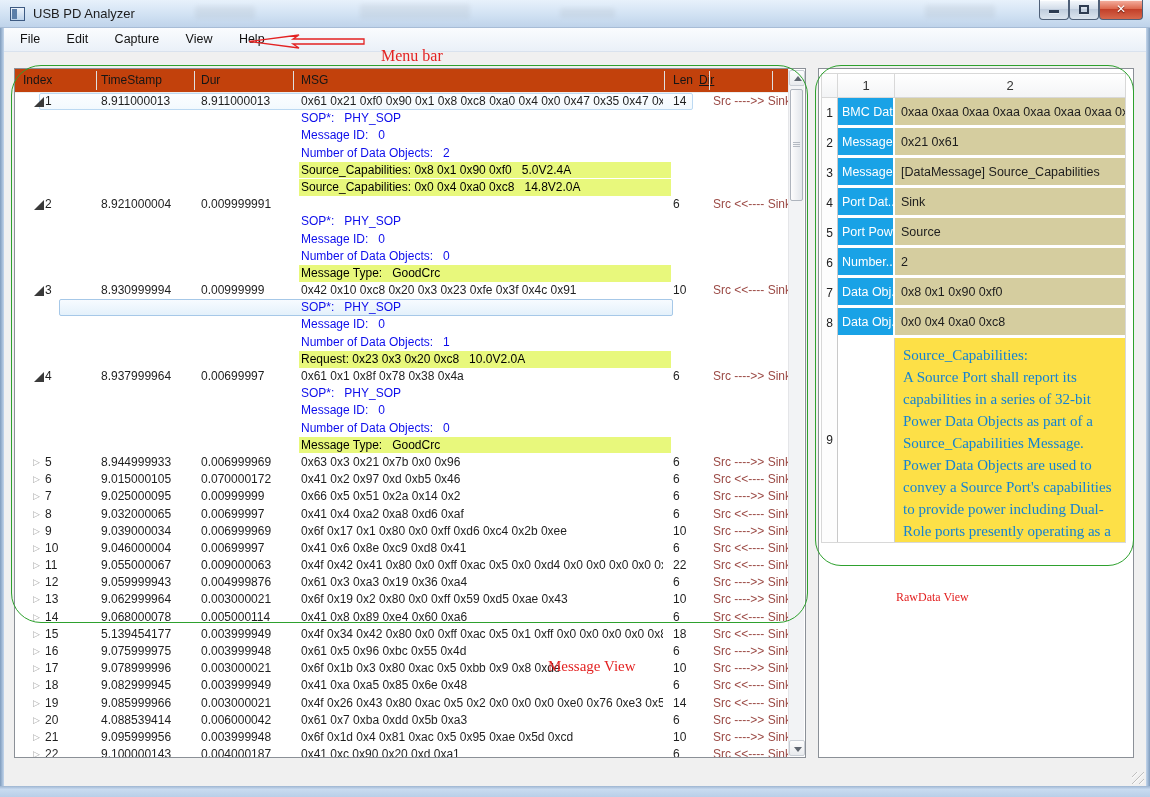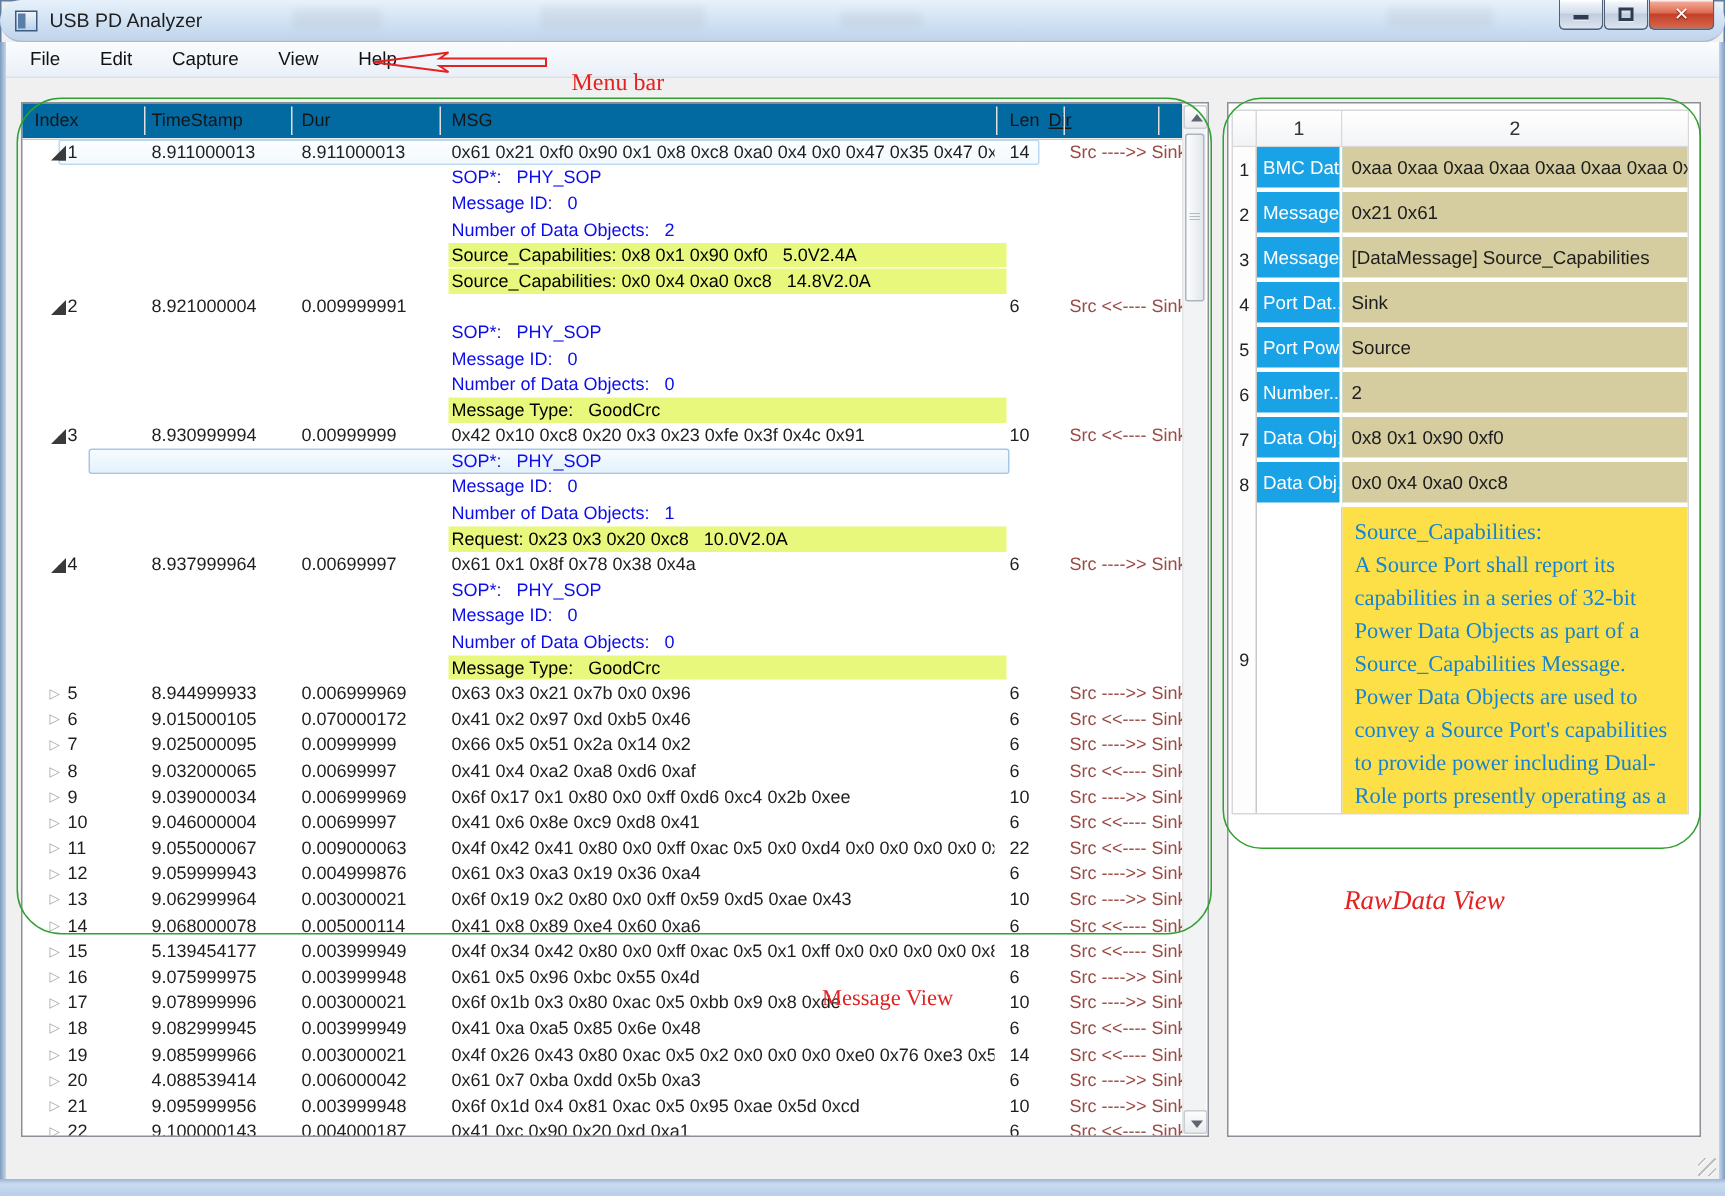--- a/index.html
+++ b/index.html
@@ -9,7 +9,7 @@
           box-shadow:inset 0 0 0 1px #5f7da1;}
   
   .titlebar{position:absolute;left:0;top:0;width:1150px;height:28px;
-            background:linear-gradient(#e7f1fb,#cfe0f2 60%,#bfd3ea);border-bottom:1px solid #a7bcd6;border-radius:14px;}
+            background:linear-gradient(#e7f1fb,#cfe0f2 60%,#bfd3ea);border-bottom:1px solid #a7bcd6;}
   .ghost{position:absolute;background:#9aa2ab;opacity:.14;filter:blur(2px);border-radius:2px;}
   .appicon{position:absolute;left:10px;top:7px;width:15px;height:14px;border:1px solid #3d5a82;
            background:linear-gradient(#eef4fb,#bcd2ea);}

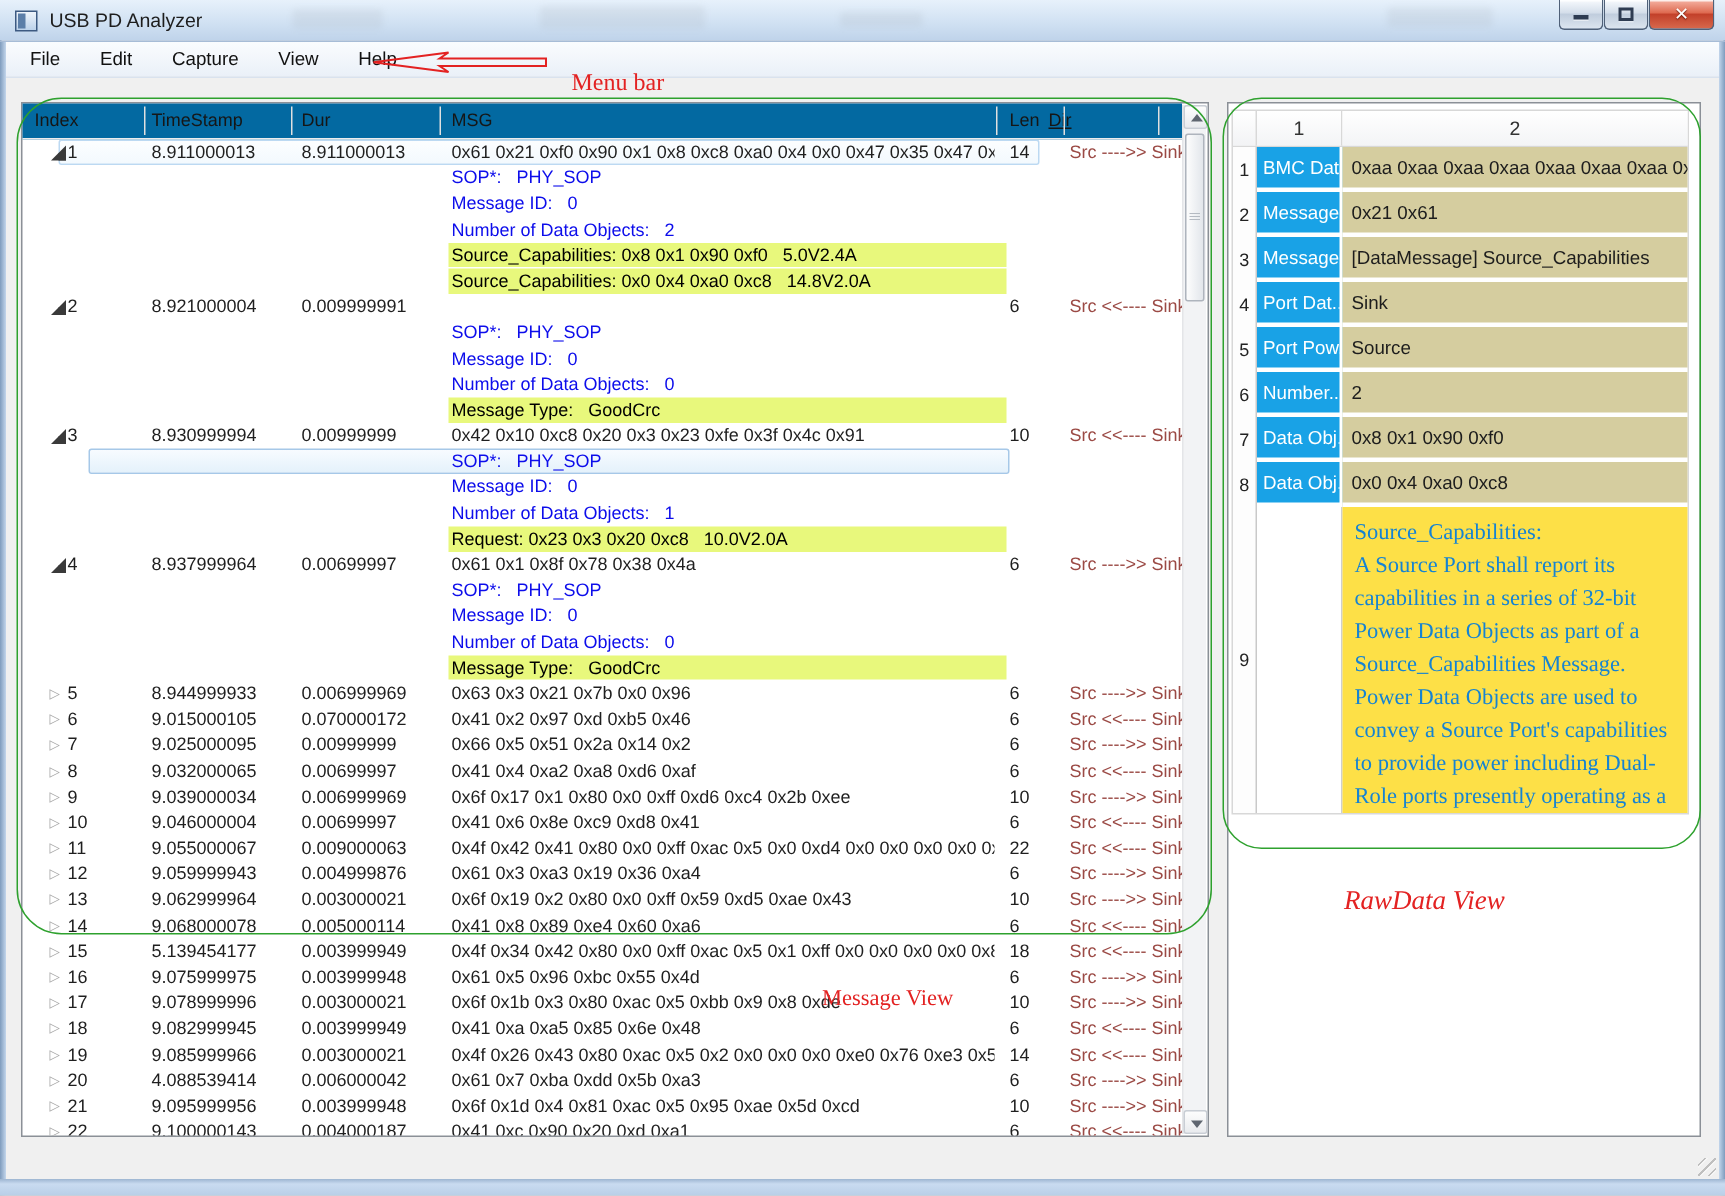--- a/index.html
+++ b/index.html
@@ -36,7 +36,7 @@
         background:repeating-linear-gradient(135deg,transparent 0 3px,#bfbfbf 3px 4px,#f6f6f6 4px 5px);}
   
   .mpanel{position:absolute;left:14px;top:68px;width:792px;height:690px;background:#fff;border:1px solid #8b9097;}
-  .mheader{position:absolute;left:0;top:0;right:17px;height:24px;background:#0369a1;border-bottom:1px solid #ececec;}
+  .mheader{position:absolute;left:0;top:0;right:17px;height:24px;background:#c2410c;border-bottom:1px solid #ececec;}
   .hcell{position:absolute;top:4px;font-size:12px;color:#161616;}
   .hx0{left:8px;} .hx1{left:86px;} .hx2{left:186px;} .hx3{left:286px;} .hx4{left:658px;} .hx5{left:684px;text-decoration:underline;}
   .hsep{position:absolute;top:2px;height:19px;width:1px;background:#e0e0e0;}

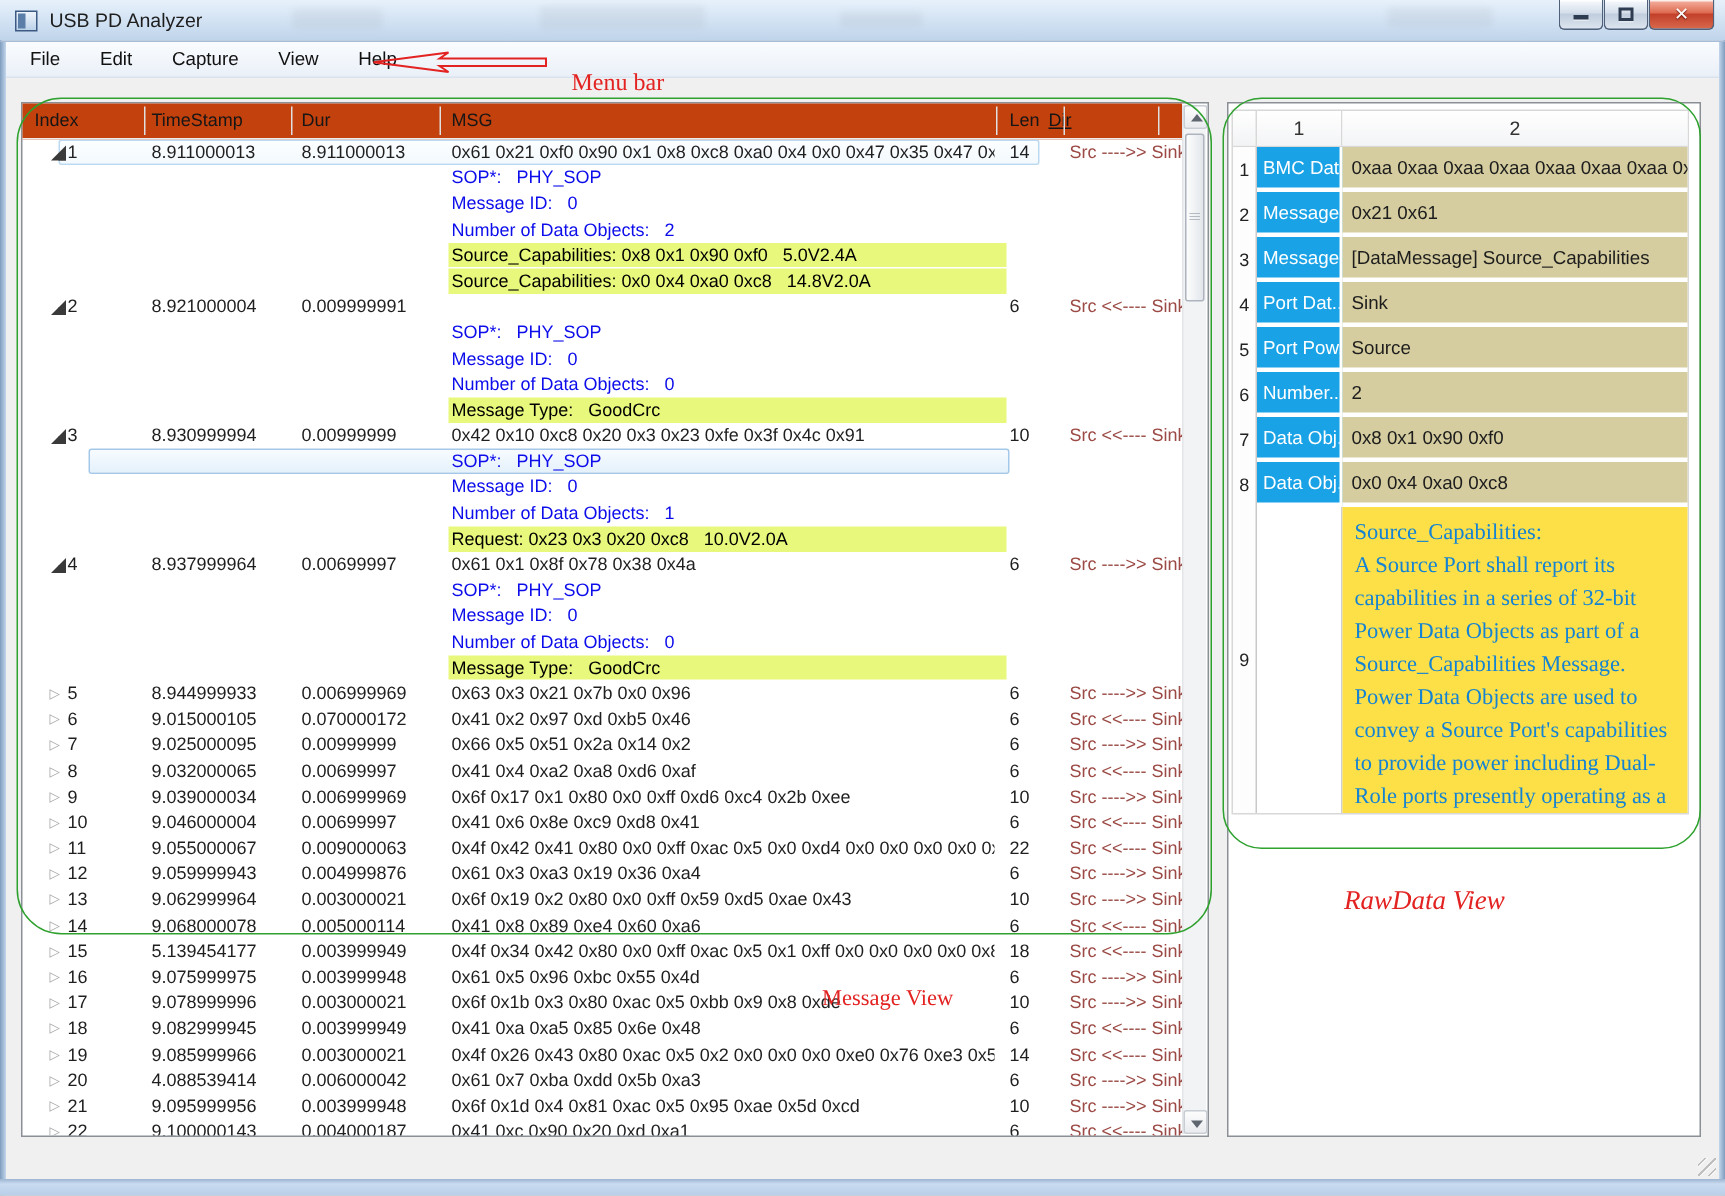--- a/index.html
+++ b/index.html
@@ -99,7 +99,7 @@
   .redlabel{position:absolute;color:var(--annotation-red);font-family:"Liberation Serif","DejaVu Serif",serif;margin-top:16px;}
   .lab-menu{left:381px;top:31px;font-size:16px;}
   .lab-msg{left:548px;top:642px;font-size:15px;}
-  .lab-raw{left:896px;top:574px;font-size:18px;font-style:italic;}
+  .lab-raw{left:896px;top:574px;font-size:12px;}
   .redarrow{position:absolute;left:247px;top:33px;}
 </style>
 </head>

